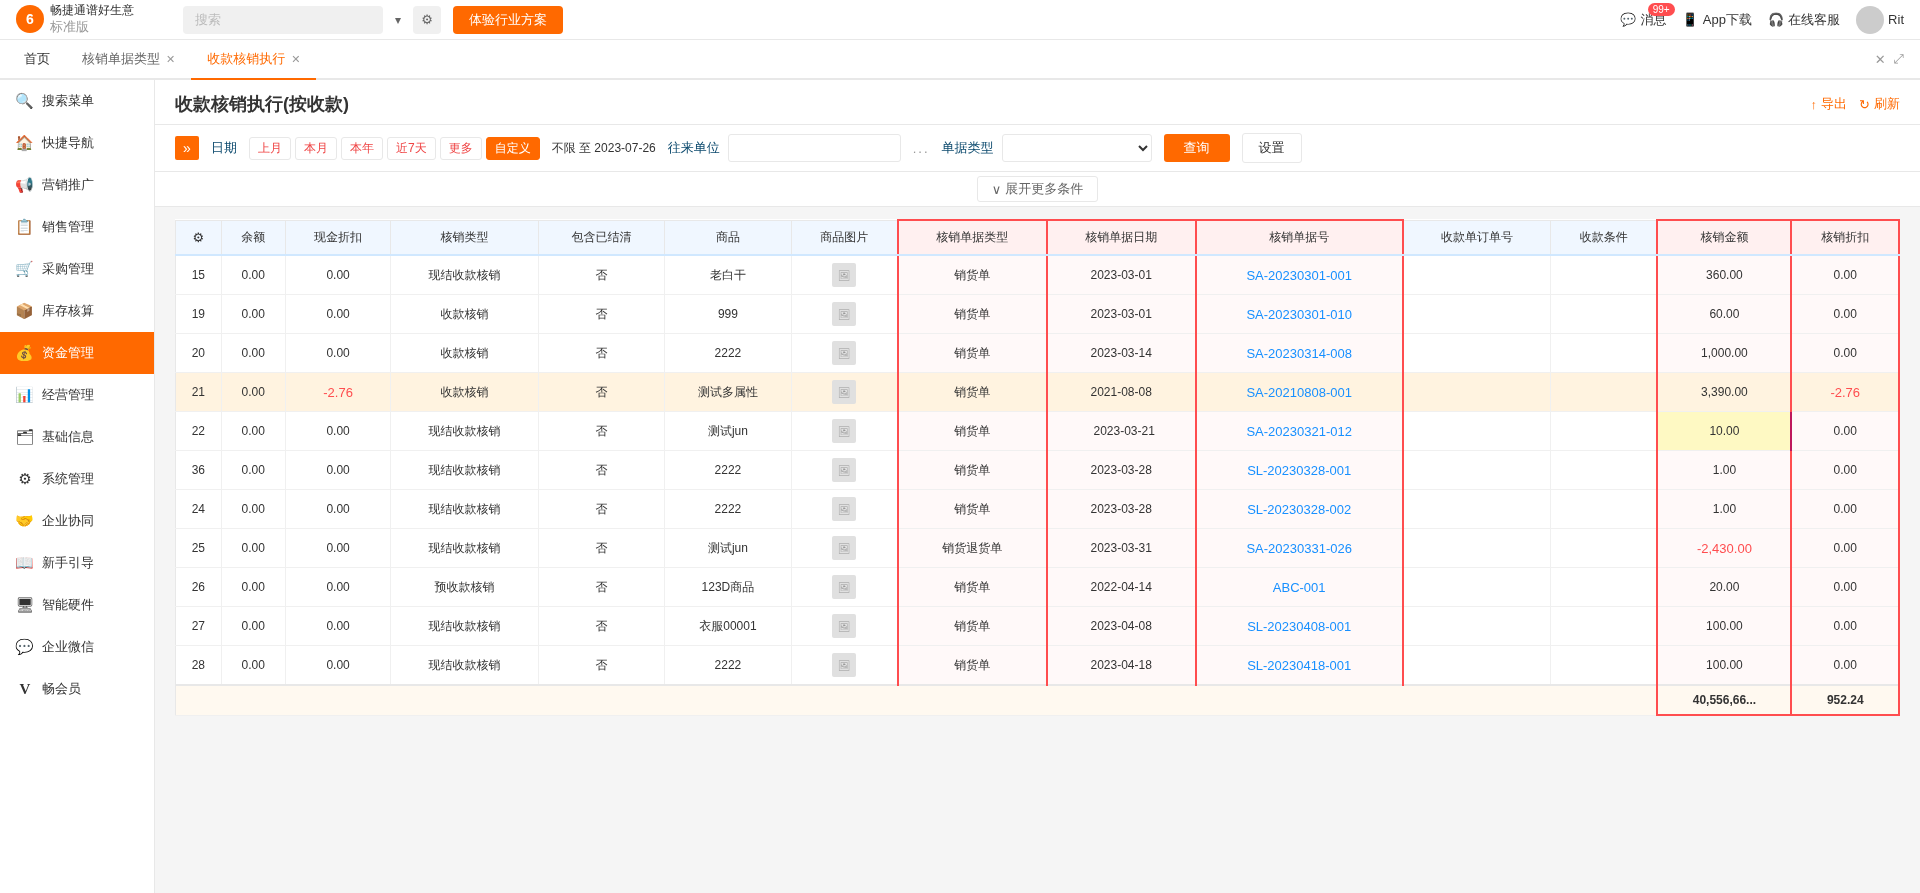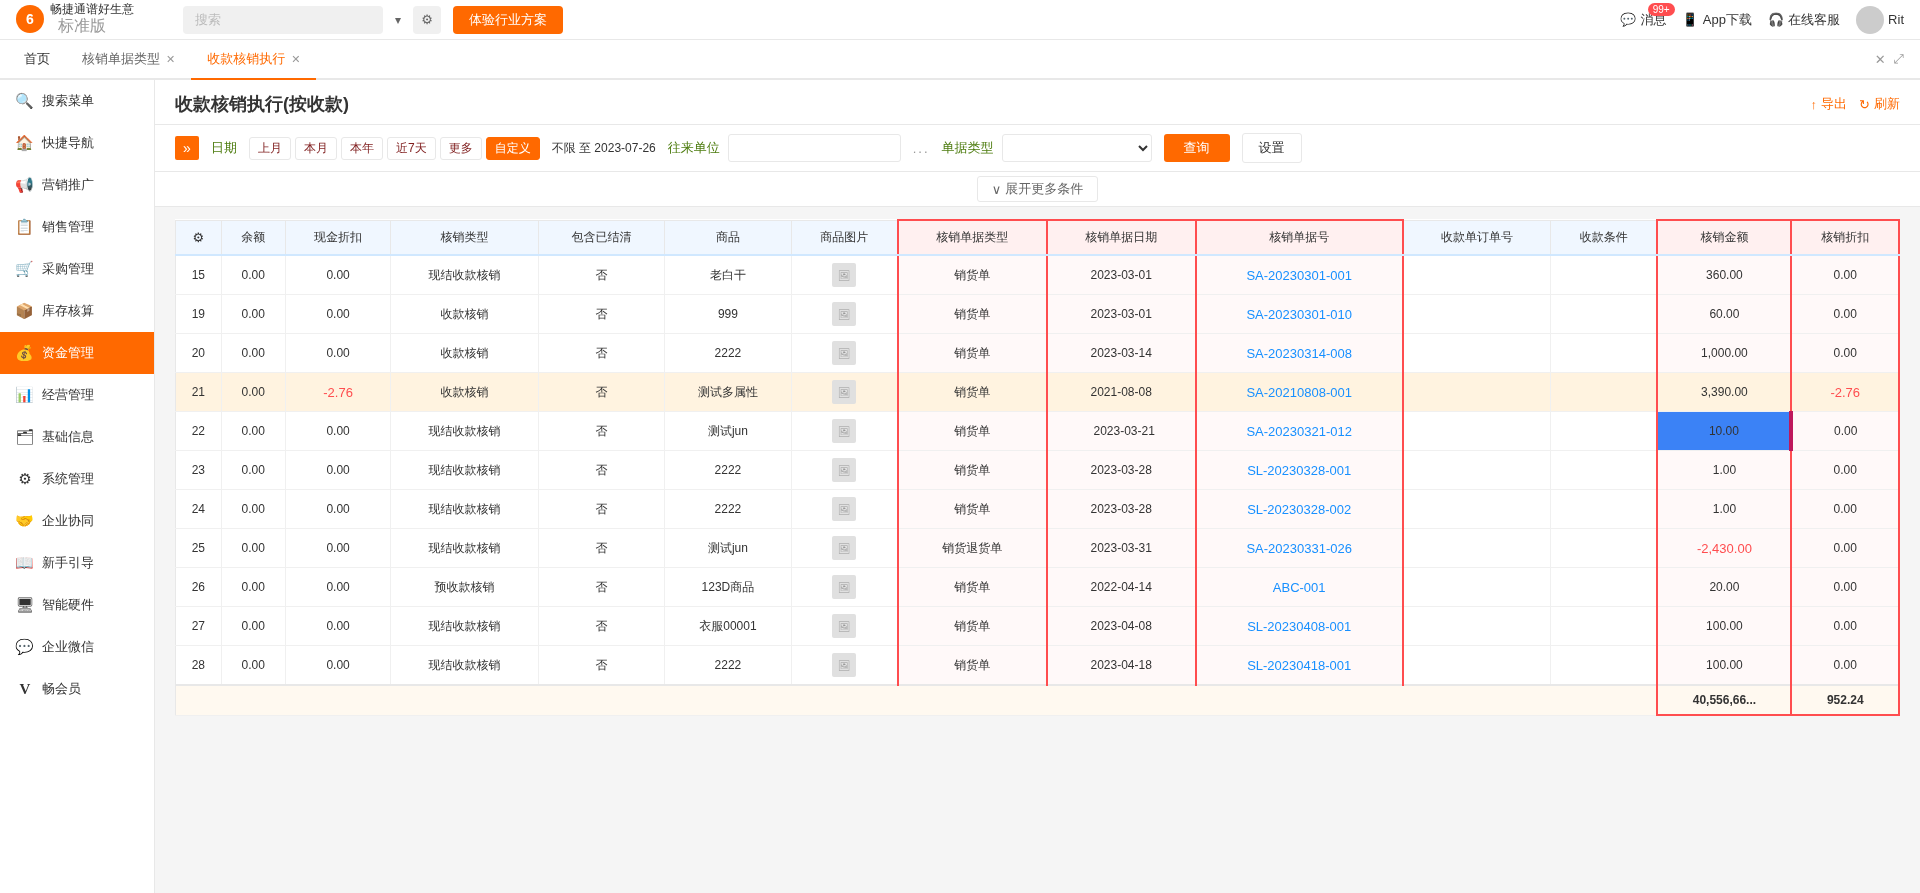--- a/index.html
+++ b/index.html
@@ -10,7 +10,7 @@
     .logo-area { display: flex; align-items: center; gap: 6px; width: 155px; }
     .logo-icon { width: 28px; height: 28px; background: #ff6900; border-radius: 50%; display: flex; align-items: center; justify-content: center; color: #fff; font-weight: bold; font-size: 14px; }
     .logo-text { font-size: 12px; color: #333; line-height: 1.2; }
-    .logo-sub { font-size: 16px; color: #999; margin-left: 8px; }
+    .logo-sub { font-size: 13px; color: #999; }
     .search-box { background: #f0f0f0; border-radius: 4px; padding: 4px 12px; color: #999; font-size: 12px; width: 200px; height: 28px; display: flex; align-items: center; }
     .dropdown-btn { color: #666; cursor: pointer; font-size: 12px; }
     .gear-btn { width: 28px; height: 28px; background: #f0f0f0; border-radius: 4px; display: flex; align-items: center; justify-content: center; cursor: pointer; color: #666; }

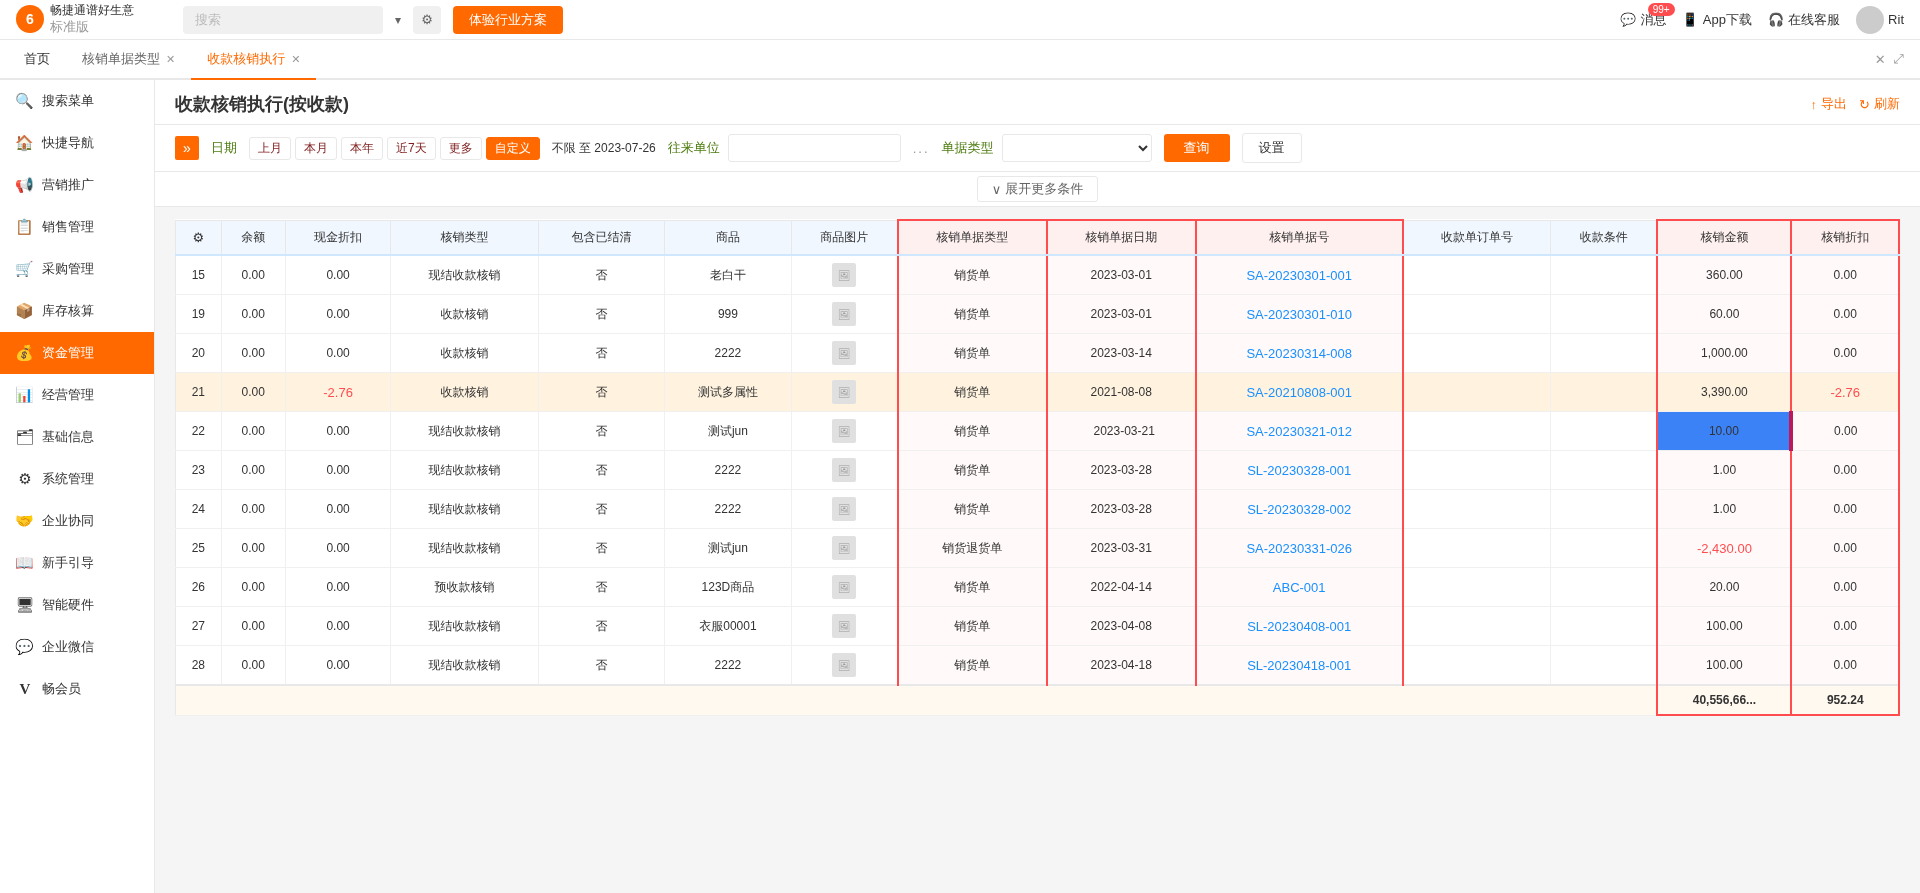--- a/index.html
+++ b/index.html
@@ -50,7 +50,7 @@
     
     .filter-bar { background: #fff; padding: 8px 20px; border-bottom: 1px solid #e8e8e8; display: flex; align-items: center; gap: 12px; flex-wrap: wrap; }
     .filter-expand { width: 24px; height: 24px; background: #ff6900; color: #fff; display: flex; align-items: center; justify-content: center; cursor: pointer; border-radius: 2px; font-size: 14px; }
-    .filter-label { color: #4d7c0f; font-size: 13px; }
+    .filter-label { color: #0c4a6e; font-size: 13px; }
     .filter-date-btns { display: flex; gap: 4px; align-items: center; }
     .date-btn { padding: 2px 8px; border: 1px solid #e8e8e8; border-radius: 3px; cursor: pointer; color: #7f1d1d; font-size: 12px; background: #fff; }
     .date-btn.custom { background: #ff6900; color: #fff; border-color: #ff6900; }

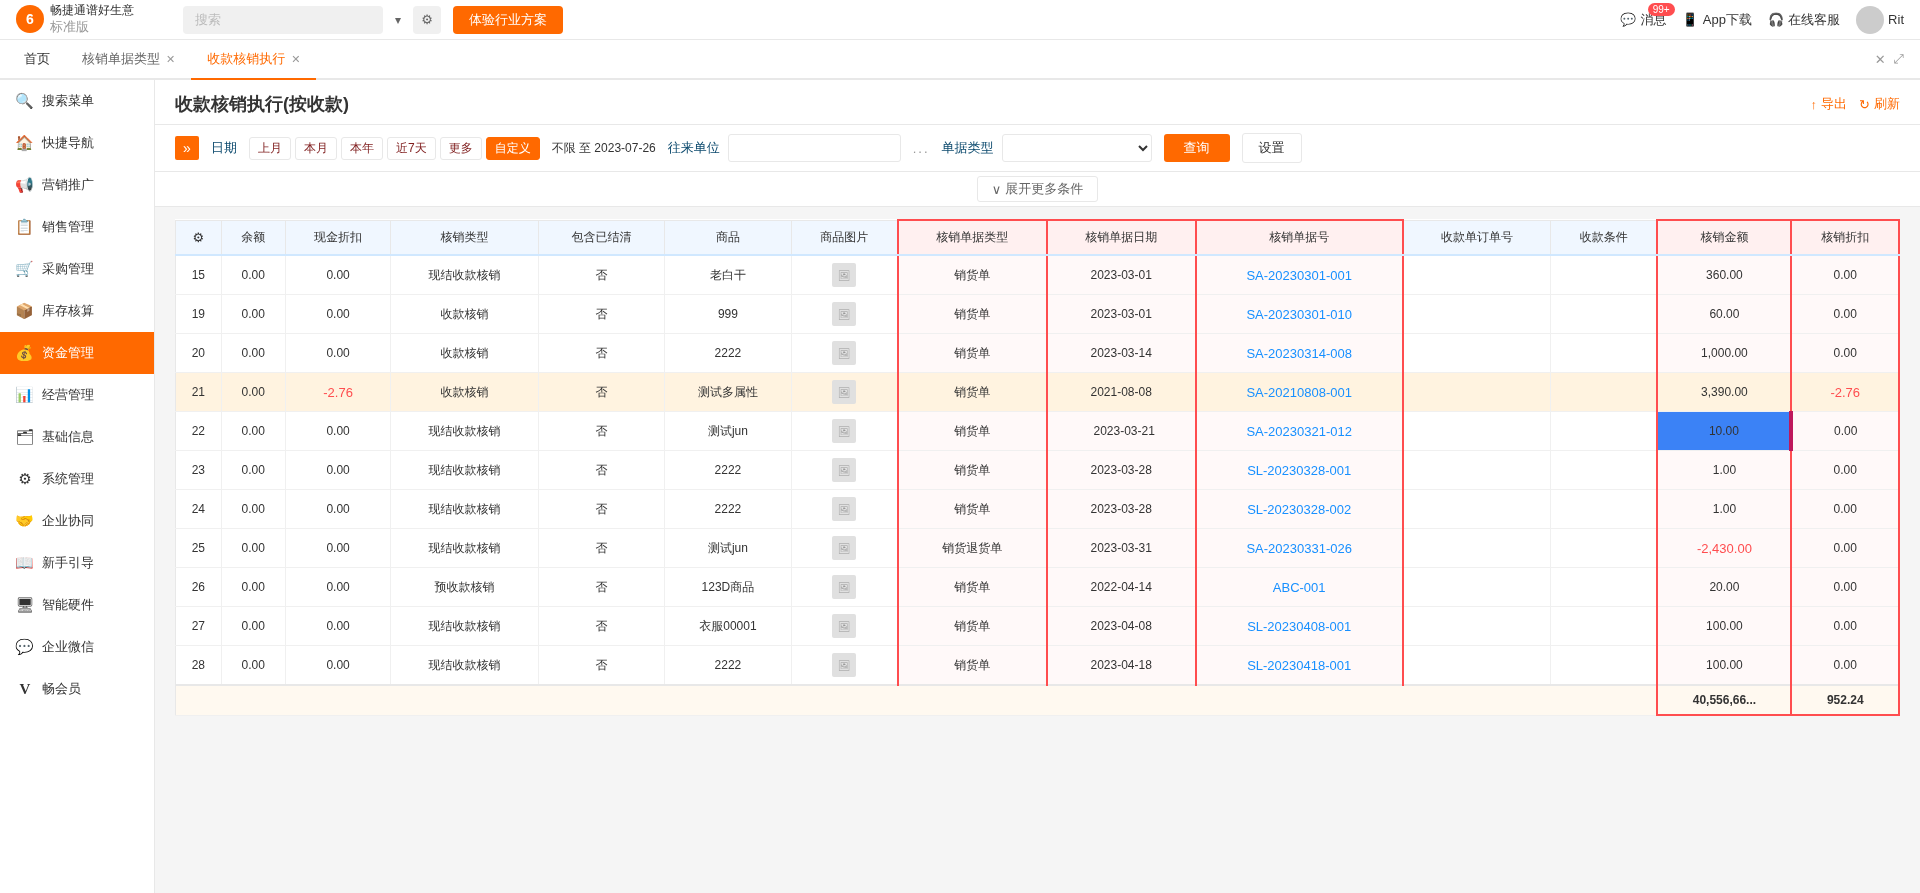--- a/index.html
+++ b/index.html
@@ -52,7 +52,7 @@
     .filter-expand { width: 24px; height: 24px; background: #ff6900; color: #fff; display: flex; align-items: center; justify-content: center; cursor: pointer; border-radius: 2px; font-size: 14px; }
     .filter-label { color: #0c4a6e; font-size: 13px; }
     .filter-date-btns { display: flex; gap: 4px; align-items: center; }
-    .date-btn { padding: 2px 8px; border: 1px solid #e8e8e8; border-radius: 3px; cursor: pointer; color: #7f1d1d; font-size: 12px; background: #fff; }
+    .date-btn { padding: 2px 8px; border: 1px solid #e8e8e8; border-radius: 3px; cursor: pointer; color: #ef4444; font-size: 12px; background: #fff; }
     .date-btn.custom { background: #ff6900; color: #fff; border-color: #ff6900; }
     .filter-date-range { color: #333; font-size: 12px; }
     .filter-dots { color: #999; letter-spacing: 2px; }

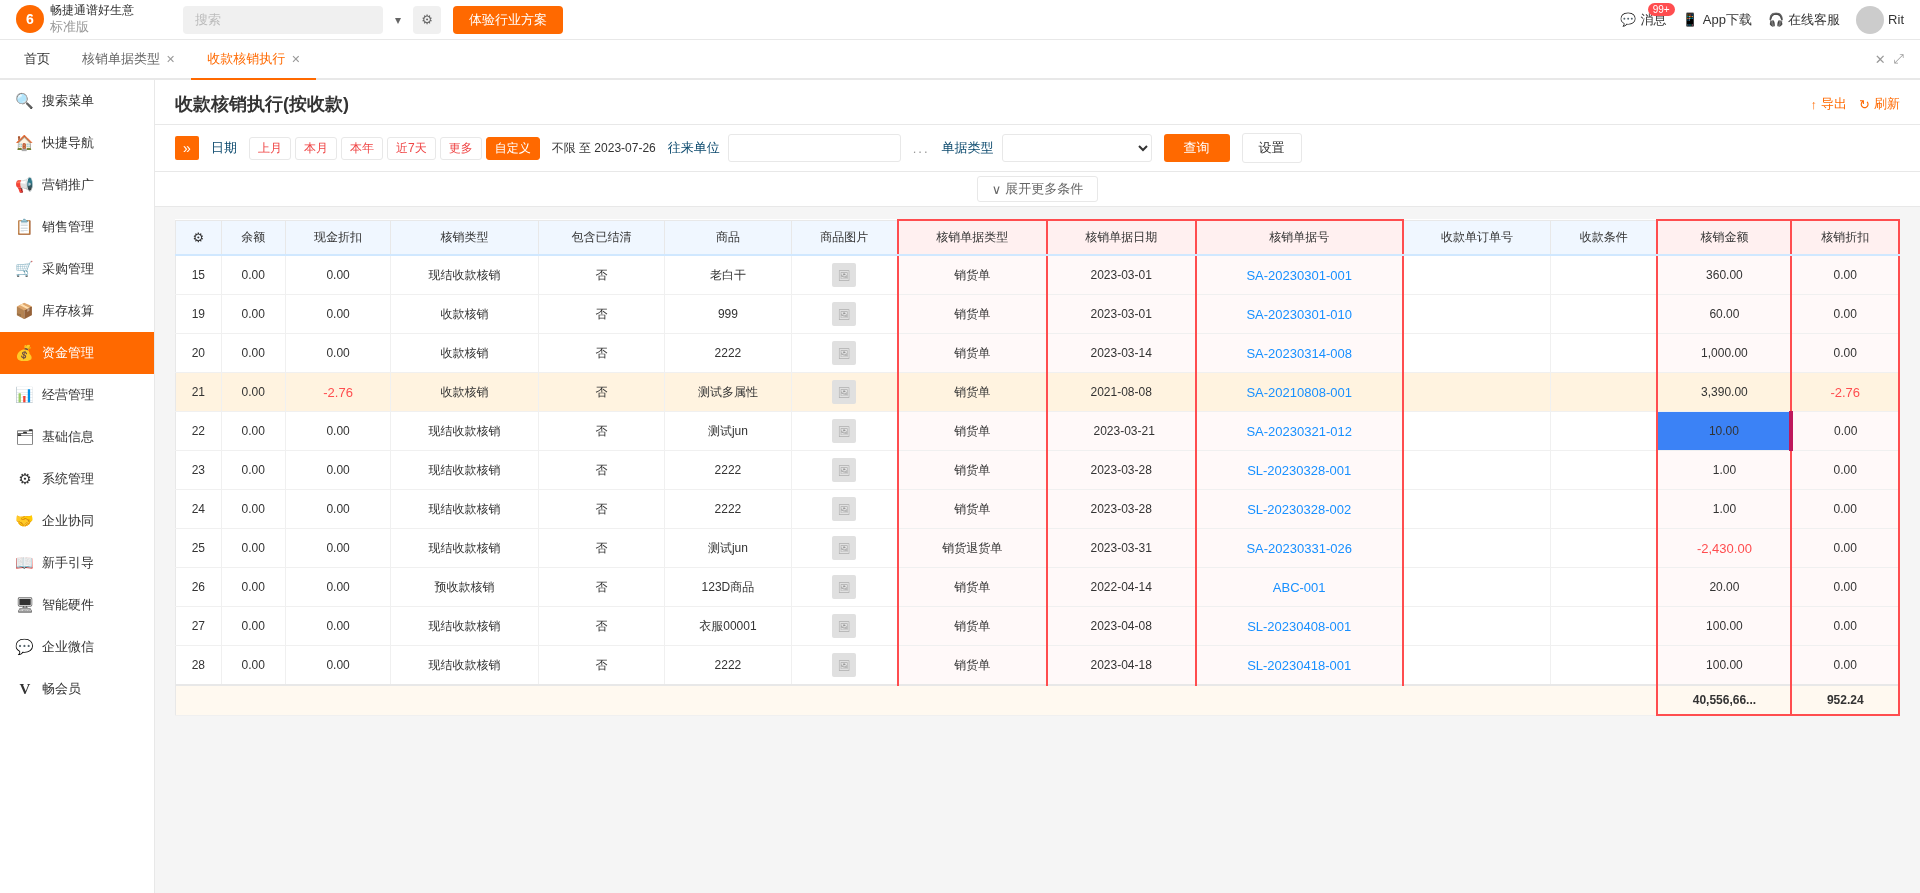--- a/index.html
+++ b/index.html
@@ -358,7 +358,7 @@
                 <td style="border-right:2px solid #ff4d4f;background:#fff9f9;"><a class="blue-link">SA-20230321-012</a></td>
                 <td style=""></td>
                 <td style=""></td>
-                <td style="border-left:2px solid #ff4d4f;border-right:4px solid #be185d;background:#3b82f6;">10.00</td>
+                <td style="border-left:2px solid #ff4d4f;border-right:2px solid #be185d;background:#fef9c3;">10.00</td>
                 <td style="border-right:2px solid #ff4d4f;background:#fff9f9;">0.00</td>
               </tr>
               <tr>

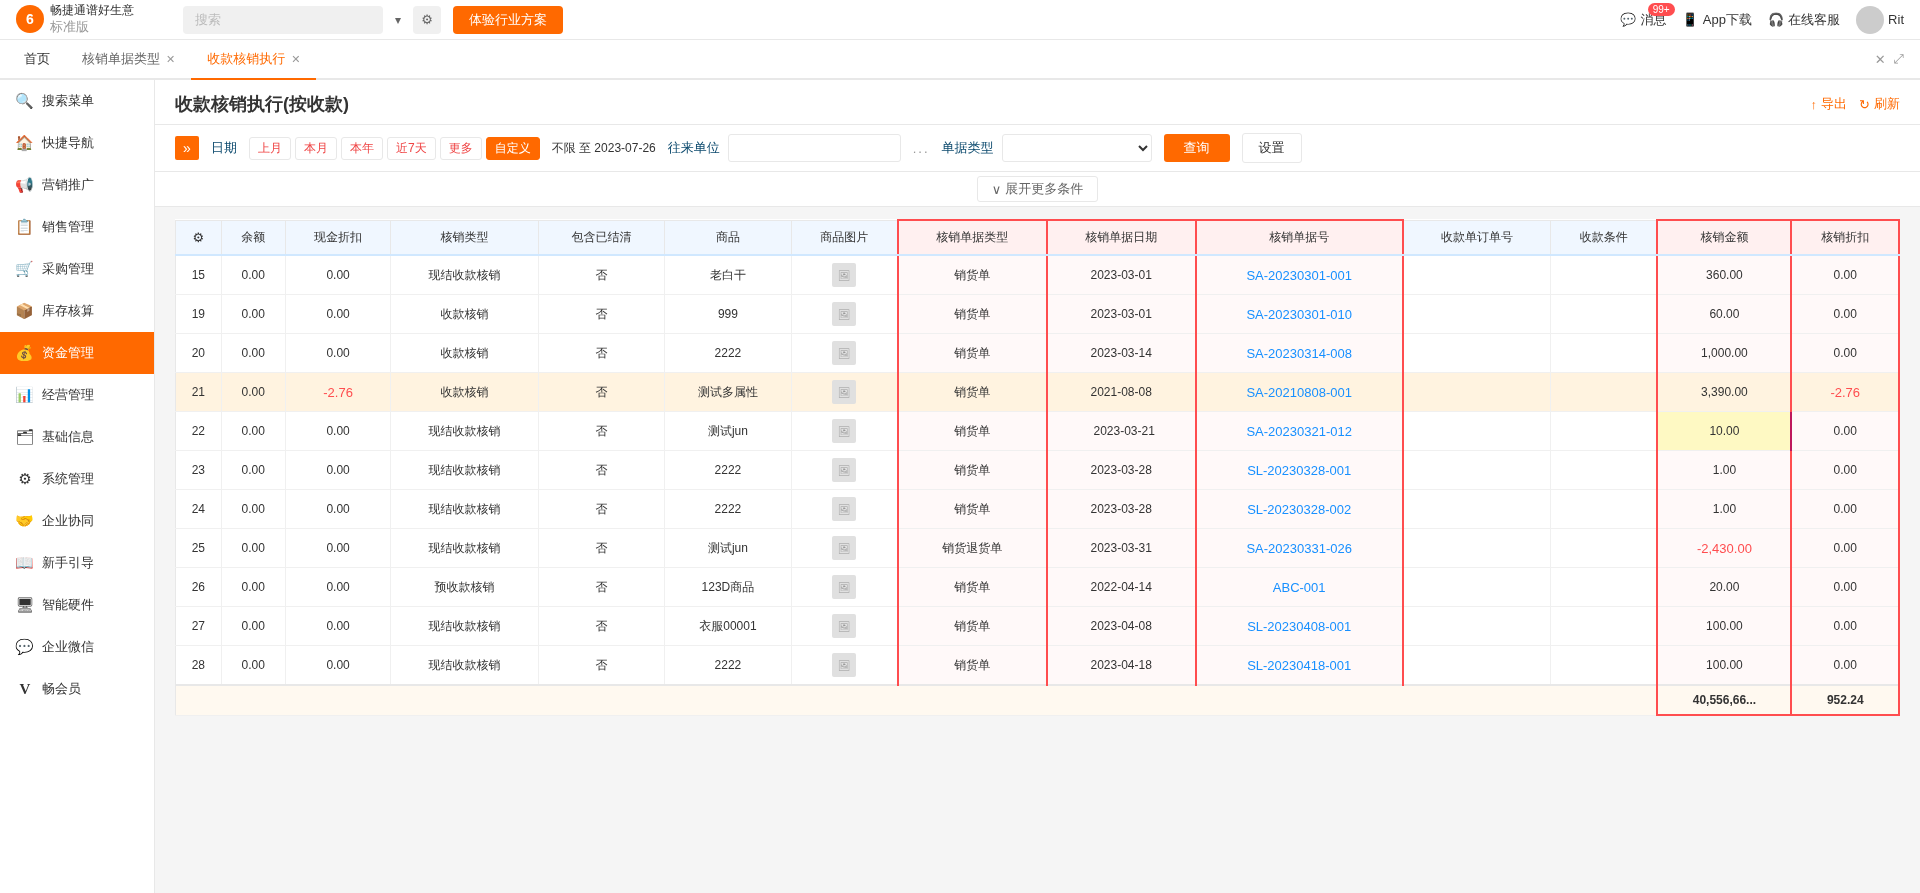--- a/index.html
+++ b/index.html
@@ -362,7 +362,7 @@
                 <td style="border-right:2px solid #ff4d4f;background:#fff9f9;">0.00</td>
               </tr>
               <tr>
-                <td style="">23</td>
+                <td style="">36</td>
                 <td style="">0.00</td>
                 <td style="">0.00</td>
                 <td style="">现结收款核销</td>

